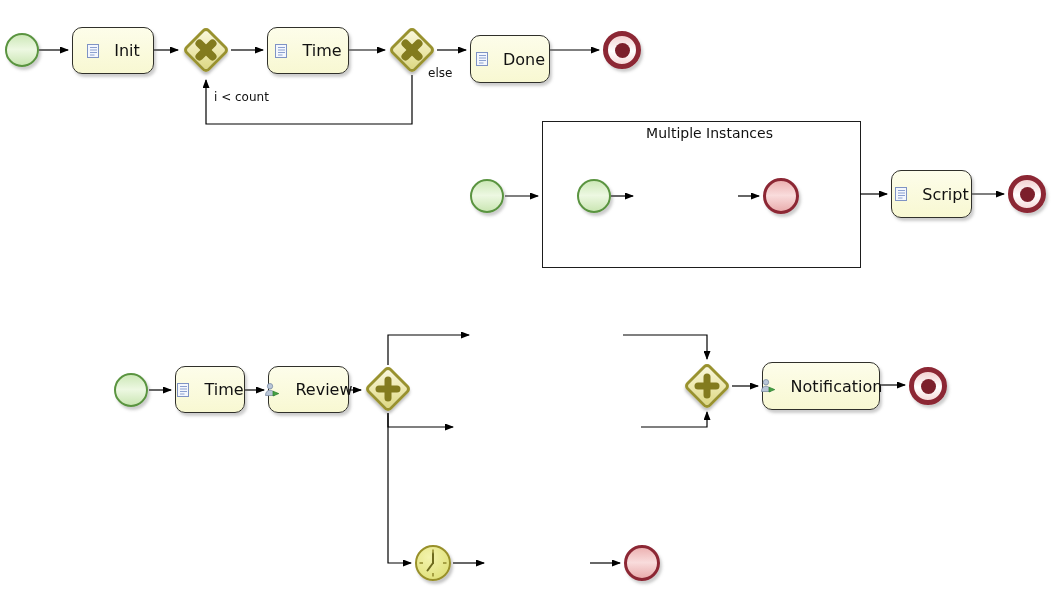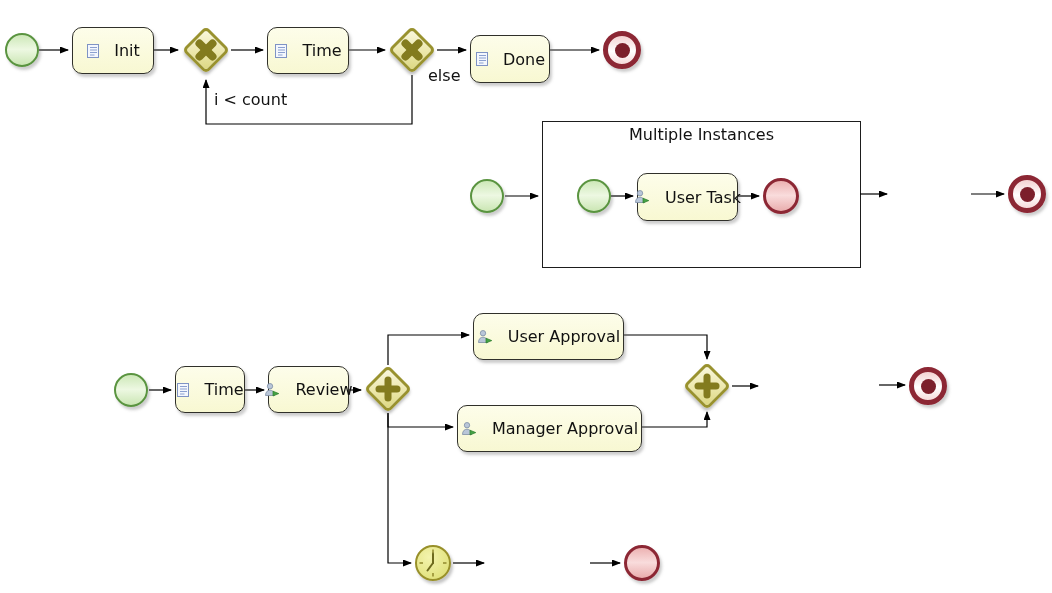--- a/index.html
+++ b/index.html
@@ -66,7 +66,7 @@
     position:absolute;left:0;top:3px;width:100%;text-align:center;font-size:16px;color:#111;
   }
   
-  .edge-label{position:absolute;z-index:3;font-size:16px;color:#111;white-space:nowrap;}
+  .edge-label{position:absolute;z-index:3;font-size:12px;color:#111;white-space:nowrap;}
 </style>
 </head>
 <body>

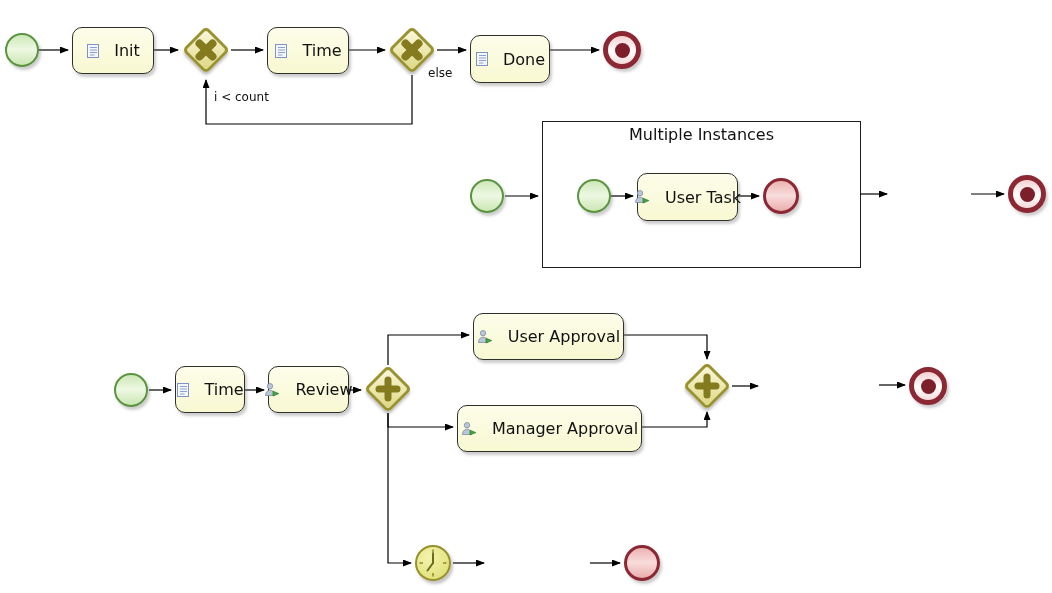--- a/index.html
+++ b/index.html
@@ -63,7 +63,7 @@
     position:absolute;z-index:0;border:1px solid #1d1d1d;background:transparent;
   }
   .subprocess .sp-title{
-    position:absolute;left:0;top:3px;width:100%;text-align:center;font-size:16px;color:#111;
+    position:absolute;left:8px;top:3px;width:100%;text-align:center;font-size:14px;color:#111;
   }
   
   .edge-label{position:absolute;z-index:3;font-size:12px;color:#111;white-space:nowrap;}

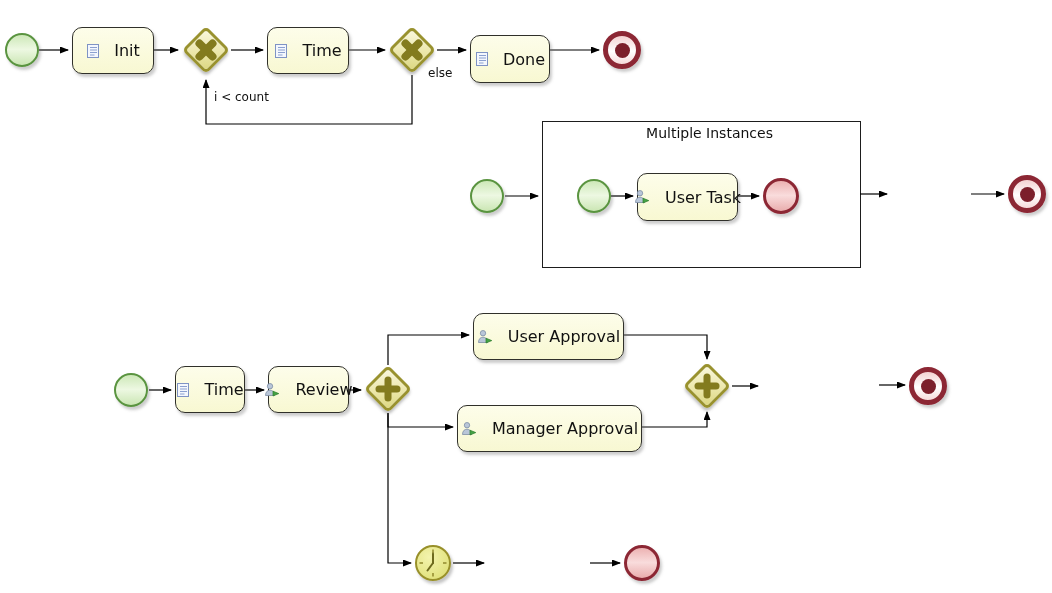--- a/index.html
+++ b/index.html
@@ -180,12 +180,6 @@
 
   <div class="event-start" style="left:577px;top:179px"></div>
 
-  <div class="task" style="left:637px;top:173px;width:99px;height:46px">
-    <svg class="icon user">
-        <use href="#icon-user"></use>
-      </svg>
-    <span>User Task</span>
-  </div>
 
   <div class="event-end-simple" style="left:763px;top:178px"></div>
 

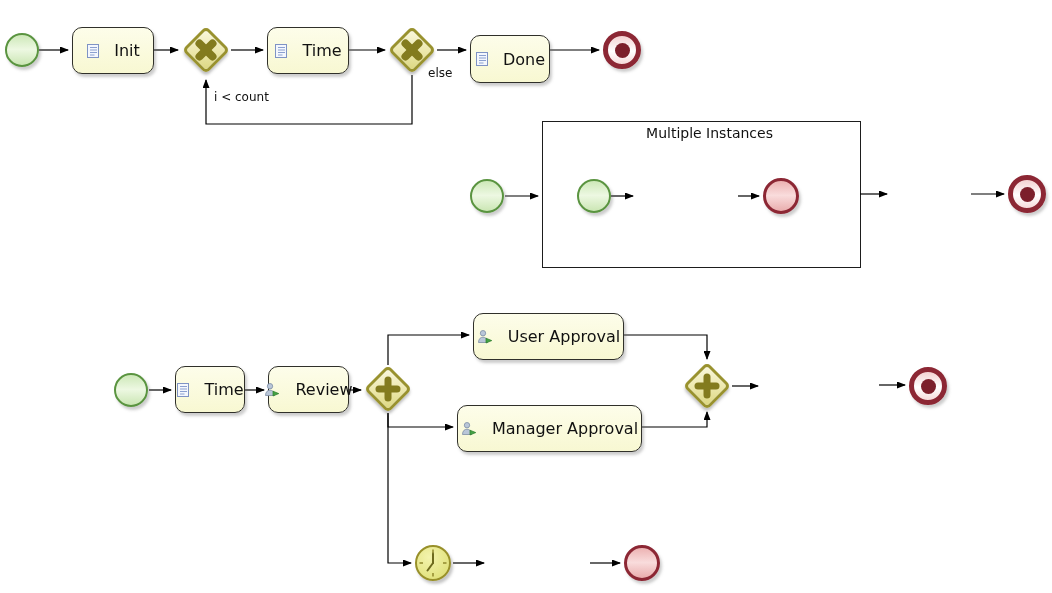--- a/index.html
+++ b/index.html
@@ -183,6 +183,12 @@
 
   <div class="event-end-simple" style="left:763px;top:178px"></div>
 
+  <div class="task" style="left:891px;top:170px;width:79px;height:46px">
+    <svg class="icon">
+        <use href="#icon-doc"></use>
+      </svg>
+    <span>Script</span>
+  </div>
 
   <div class="event-end-terminate" style="left:1008px;top:175px"></div>
 

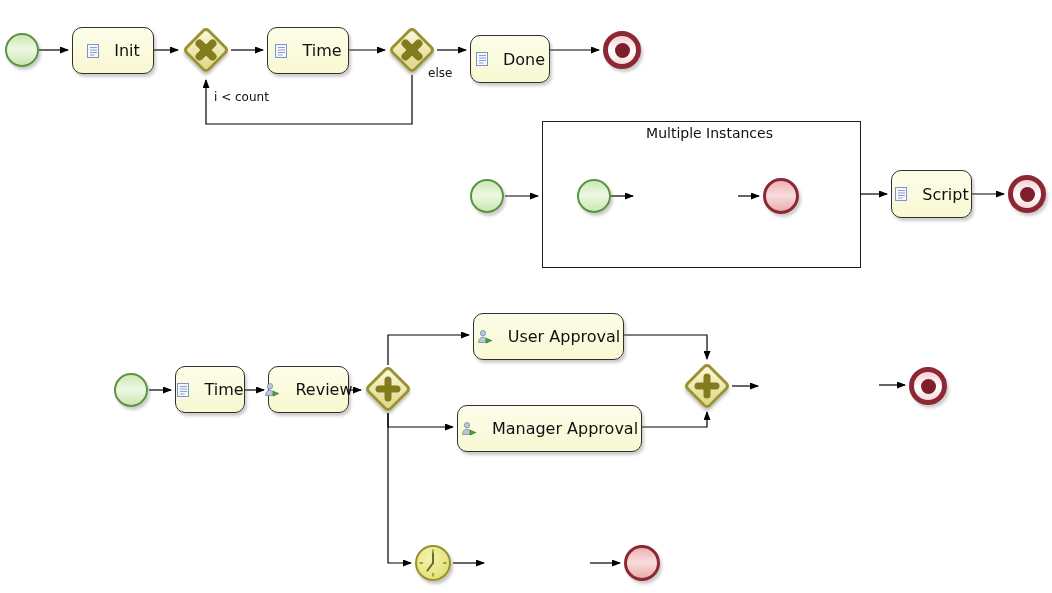--- a/index.html
+++ b/index.html
@@ -218,12 +218,6 @@
     </svg>
   </div>
 
-  <div class="task" style="left:473px;top:313px;width:149px;height:45px">
-    <svg class="icon user">
-        <use href="#icon-user"></use>
-      </svg>
-    <span>User Approval</span>
-  </div>
 
   <div class="task" style="left:457px;top:405px;width:183px;height:45px">
     <svg class="icon user">

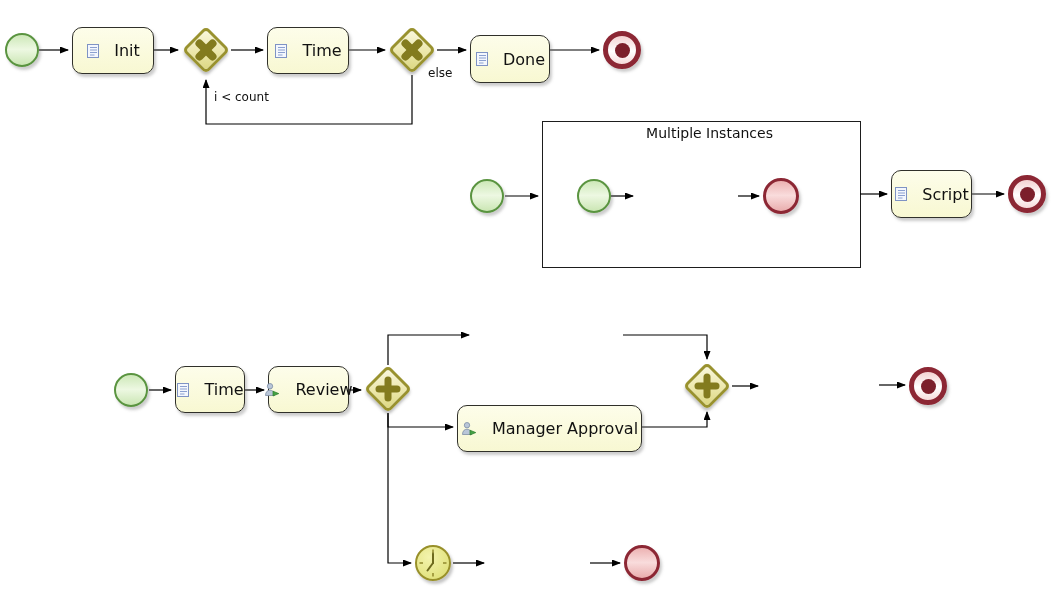--- a/index.html
+++ b/index.html
@@ -236,6 +236,12 @@
     </svg>
   </div>
 
+  <div class="task" style="left:762px;top:362px;width:116px;height:46px">
+    <svg class="icon user">
+        <use href="#icon-user"></use>
+      </svg>
+    <span>Notification</span>
+  </div>
 
   <div class="event-end-terminate" style="left:909px;top:367px"></div>
 

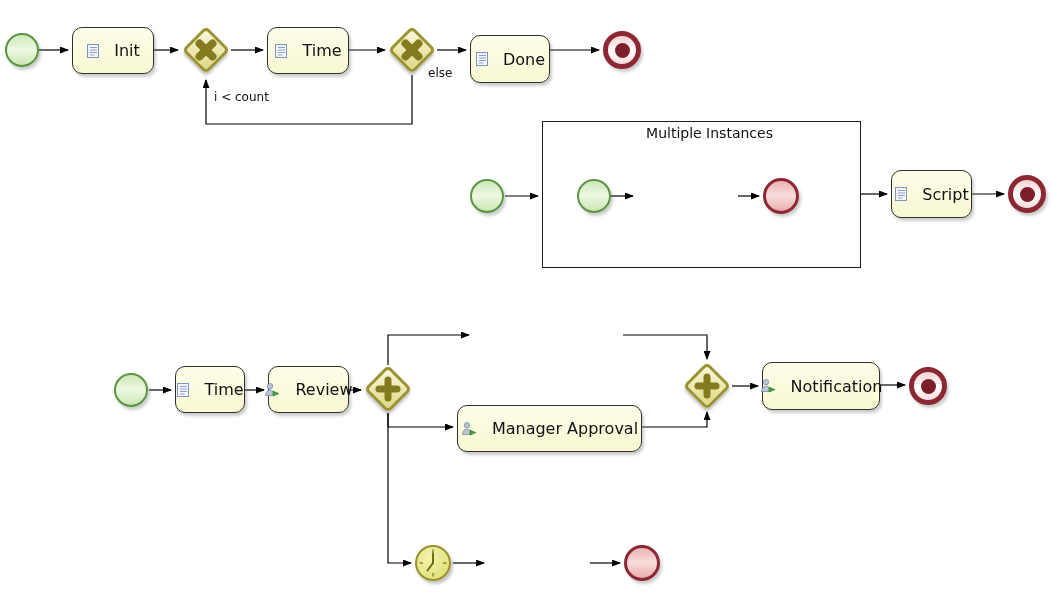--- a/index.html
+++ b/index.html
@@ -219,12 +219,6 @@
   </div>
 
 
-  <div class="task" style="left:457px;top:405px;width:183px;height:45px">
-    <svg class="icon user">
-        <use href="#icon-user"></use>
-      </svg>
-    <span>Manager Approval</span>
-  </div>
 
   <div class="gateway" style="left:684px;top:363px">
     <div class="diamond"></div>

